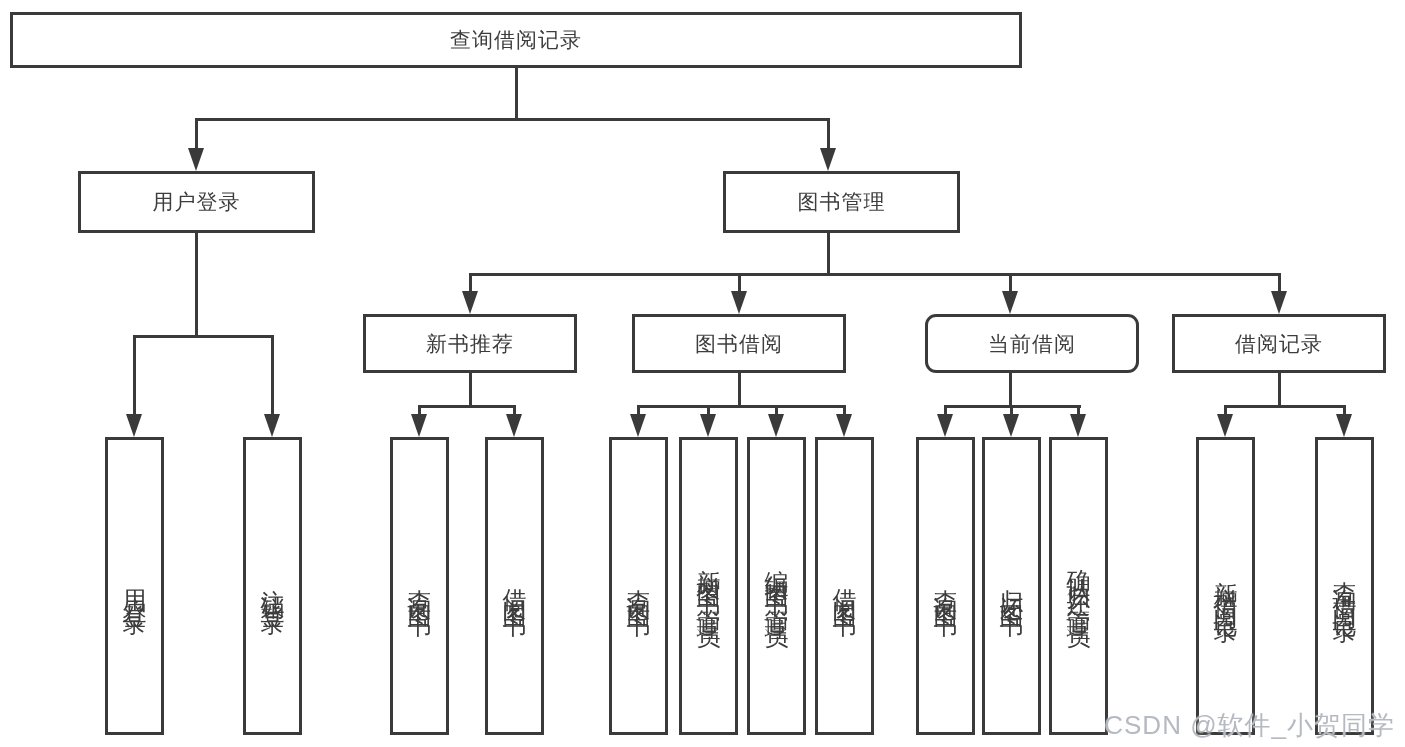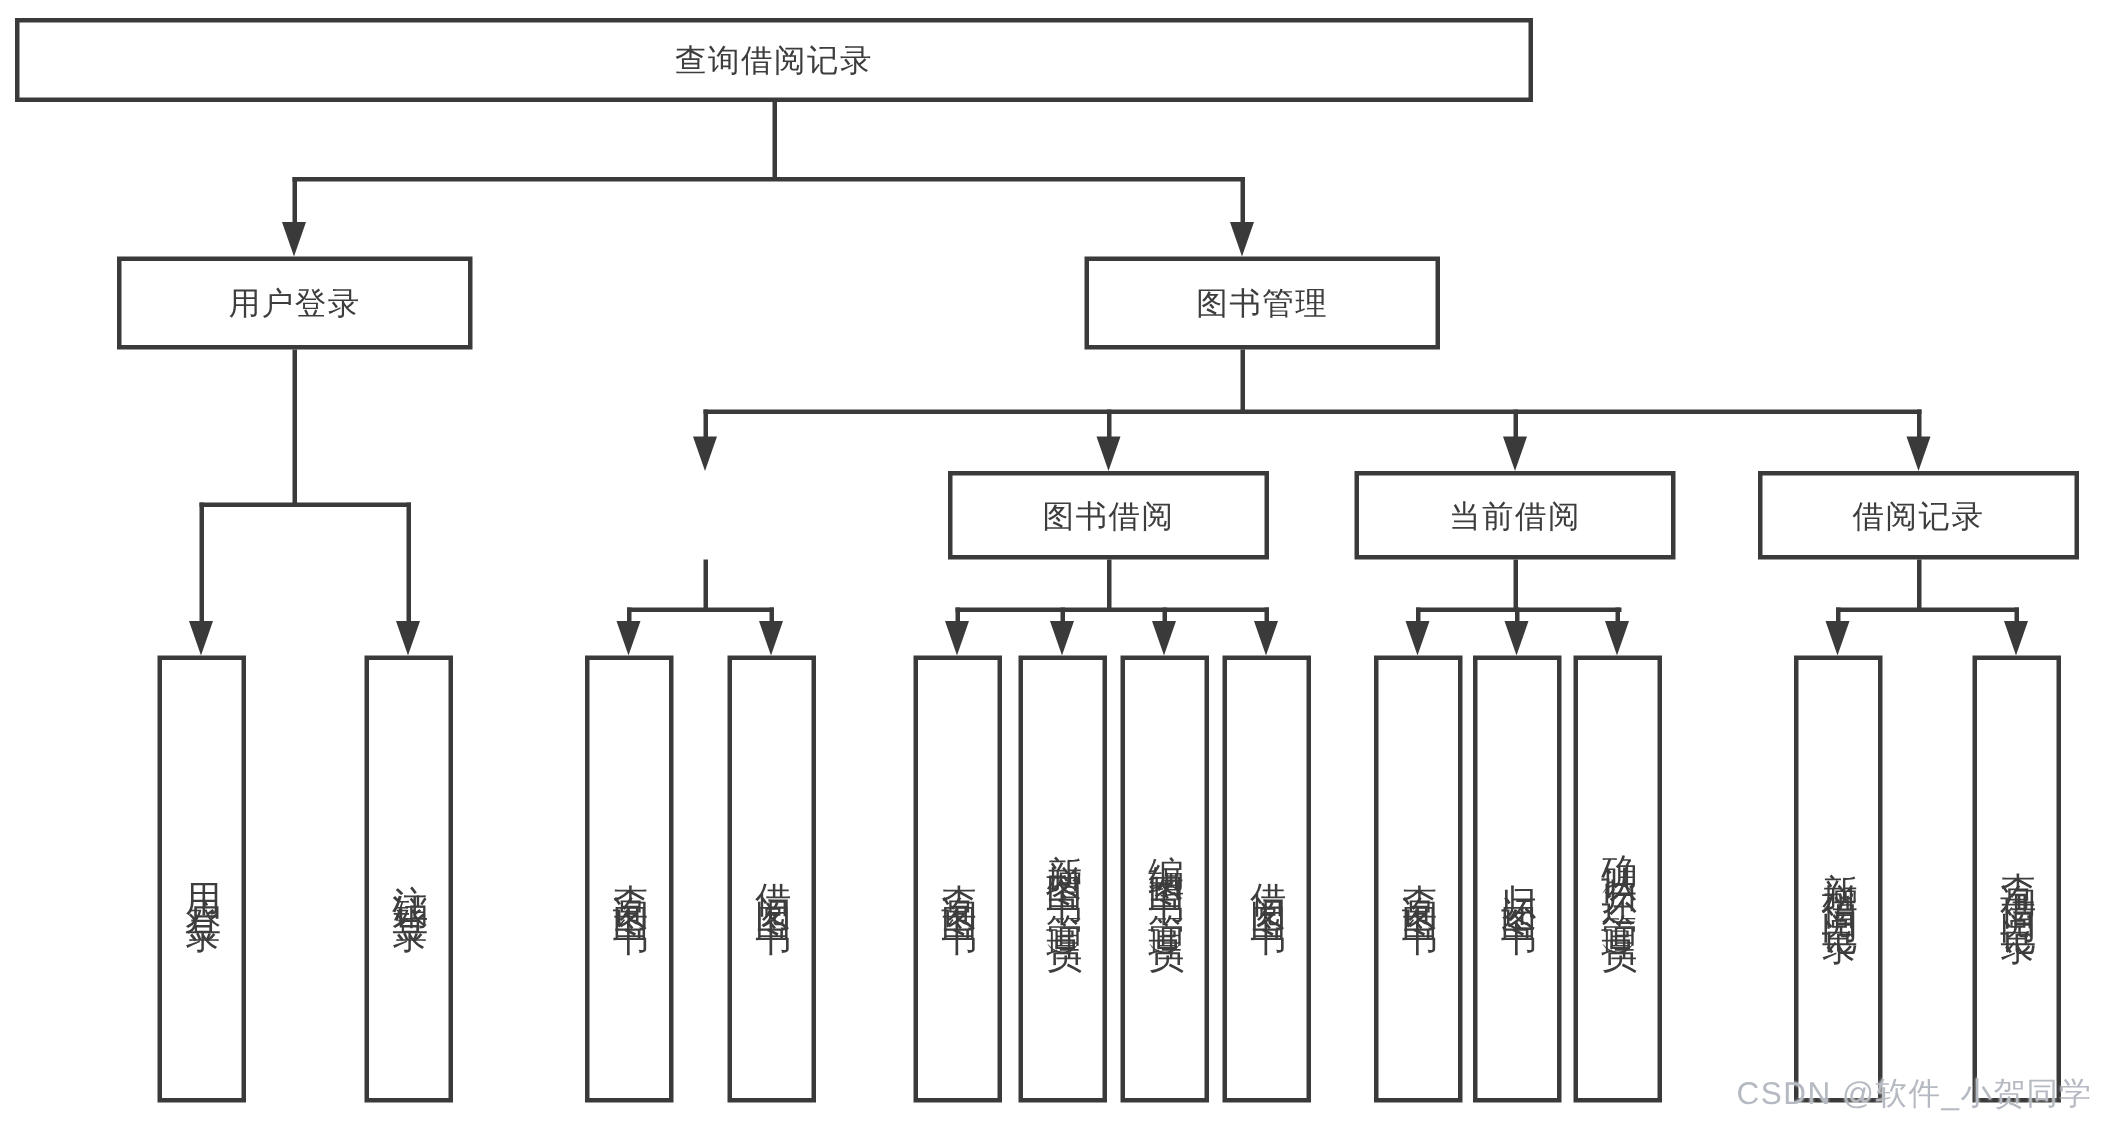--- a/index.html
+++ b/index.html
@@ -91,6 +91,9 @@
   <div class="vline" style="left:1278px;top:273px;height:21px;"></div>
   <div class="arrow" style="left:1271px;top:291px;"></div>
 
+  <div class="box l3" style="left:363px;">
+    <span>新书推荐</span>
+  </div>
   <div class="box l3" style="left:632px;">
     <span>图书借阅</span>
   </div>

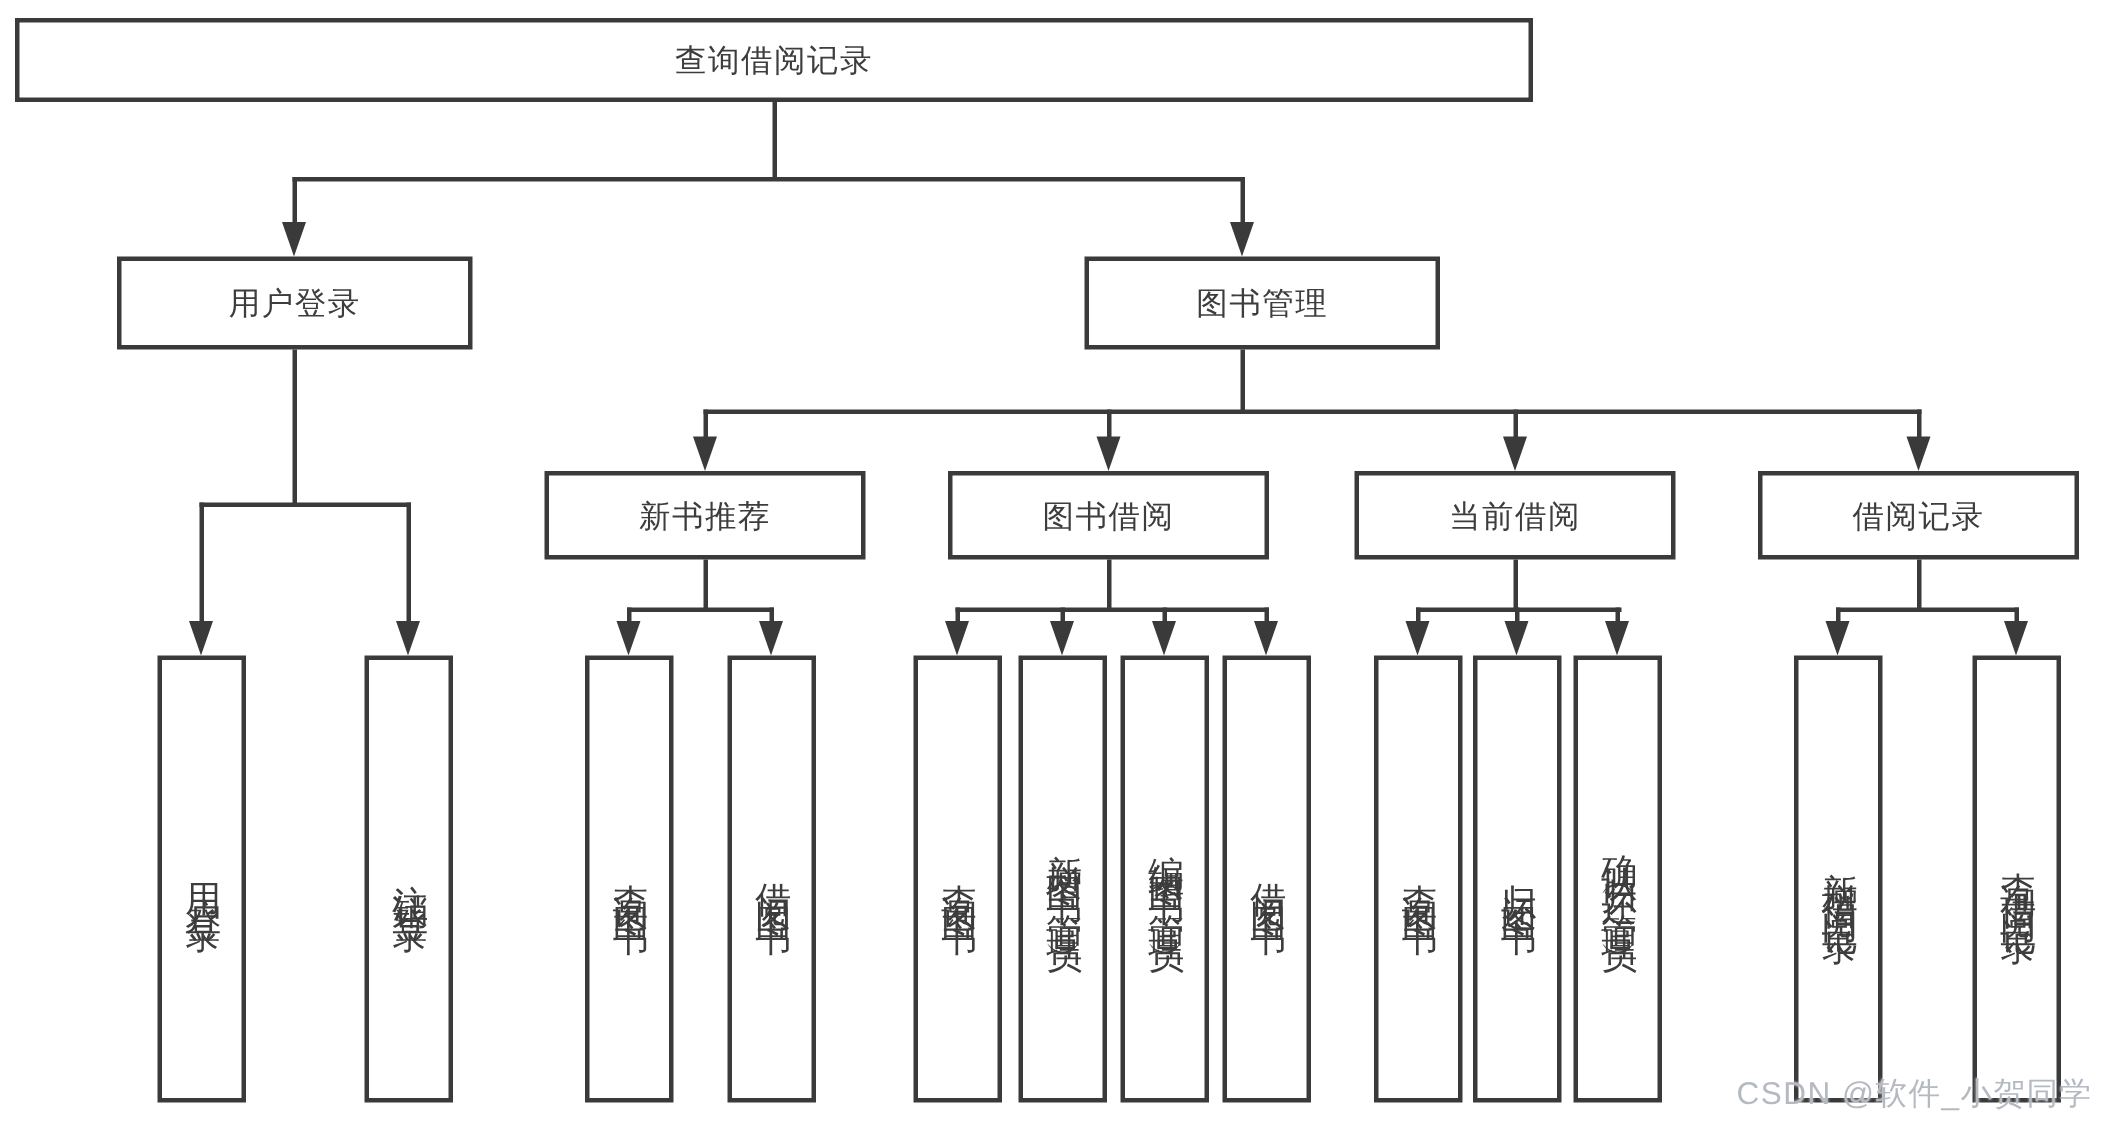--- a/index.html
+++ b/index.html
@@ -97,7 +97,7 @@
   <div class="box l3" style="left:632px;">
     <span>图书借阅</span>
   </div>
-  <div class="box l3" style="left:903px;">
+  <div class="box l3" style="left:925px;border-radius:11px;">
     <span>当前借阅</span>
   </div>
   <div class="box l3" style="left:1172px;">

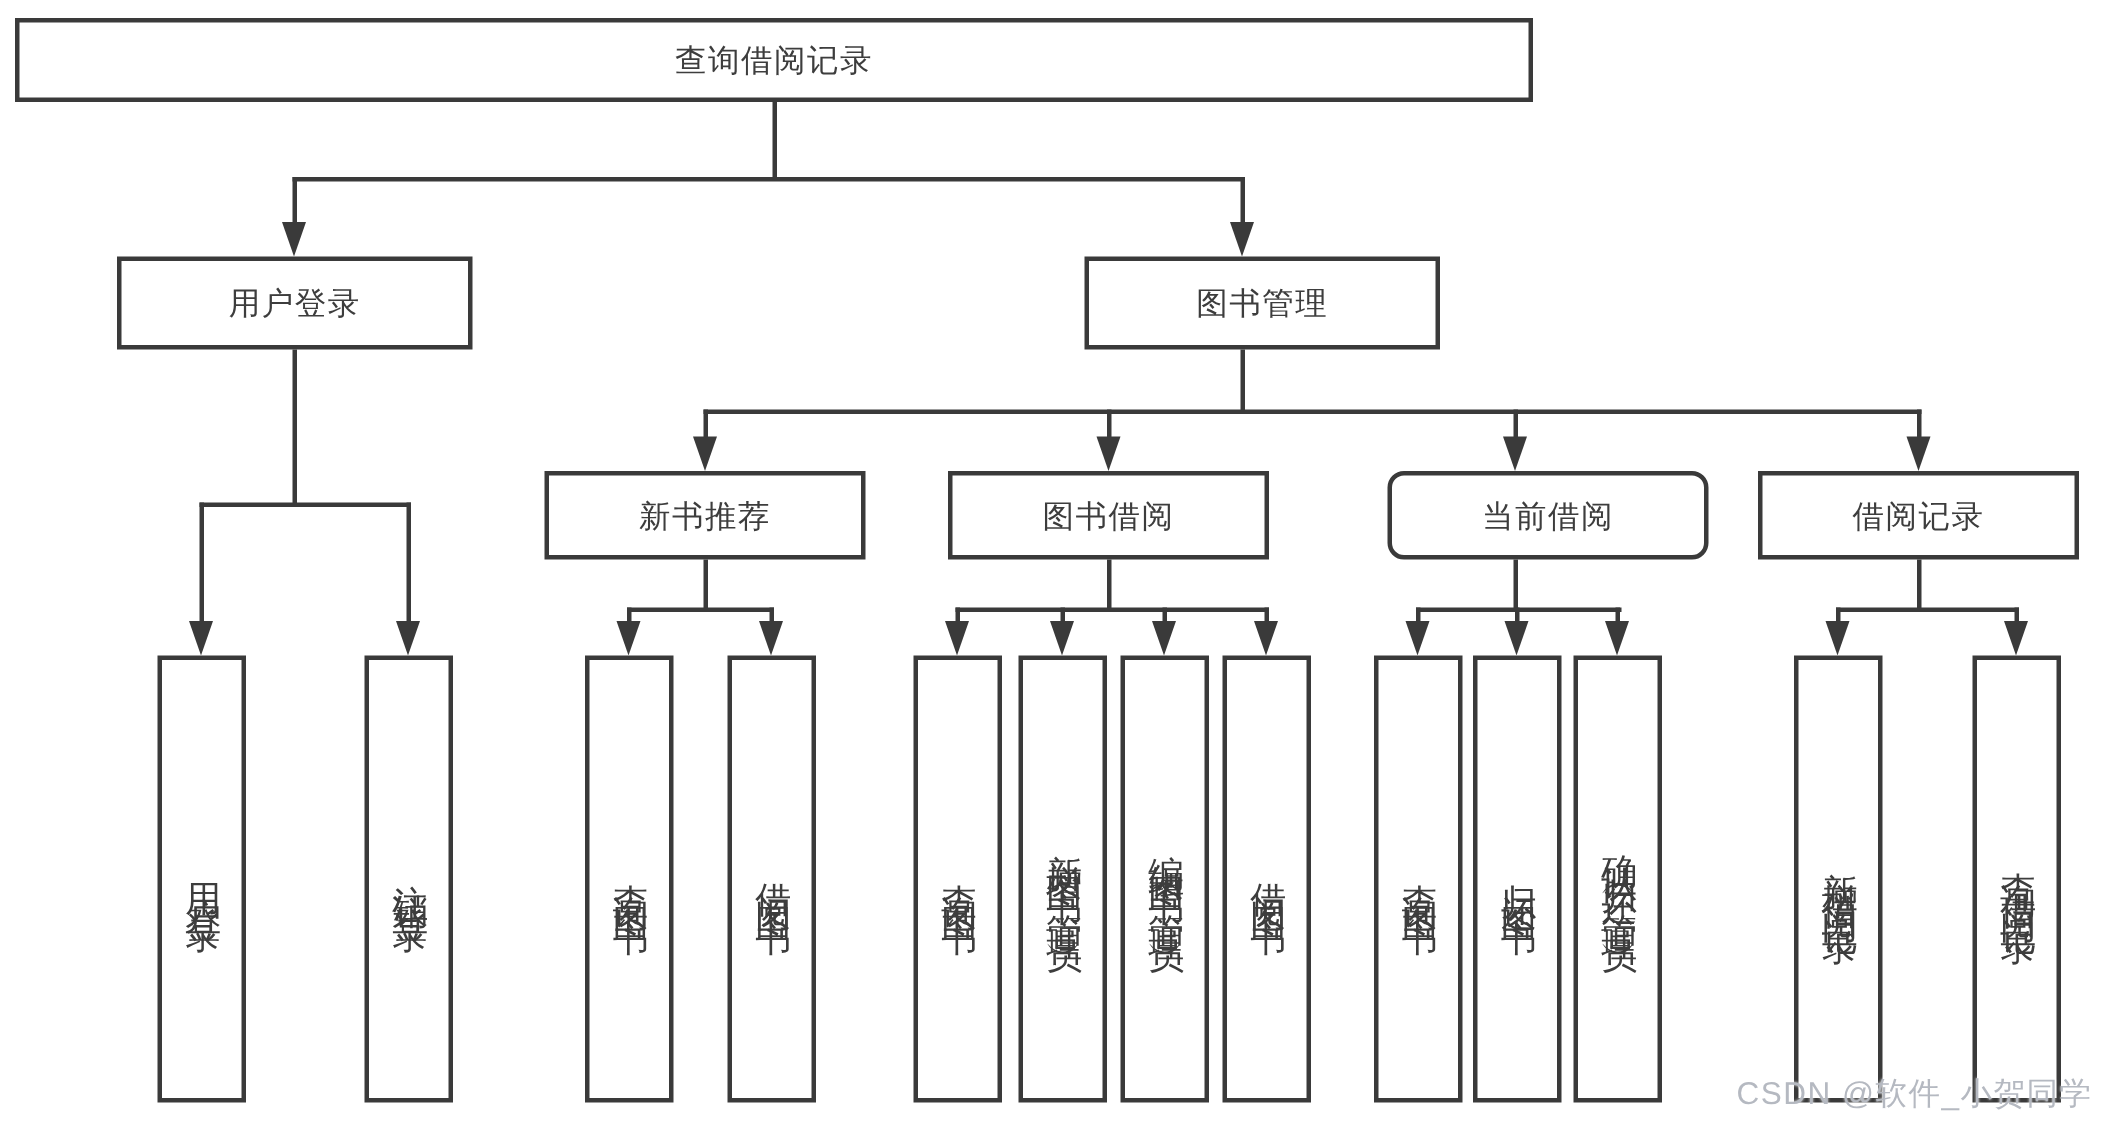--- a/index.html
+++ b/index.html
@@ -46,7 +46,7 @@
 
   .watermark{
     position:absolute;right:10px;bottom:4px;
-    font-size:21px;color:var(--watermark);letter-spacing:1px;
+    font-size:26px;color:var(--watermark);letter-spacing:1px;
     text-shadow:0 0 2px #ffffff;
   }
 </style>

